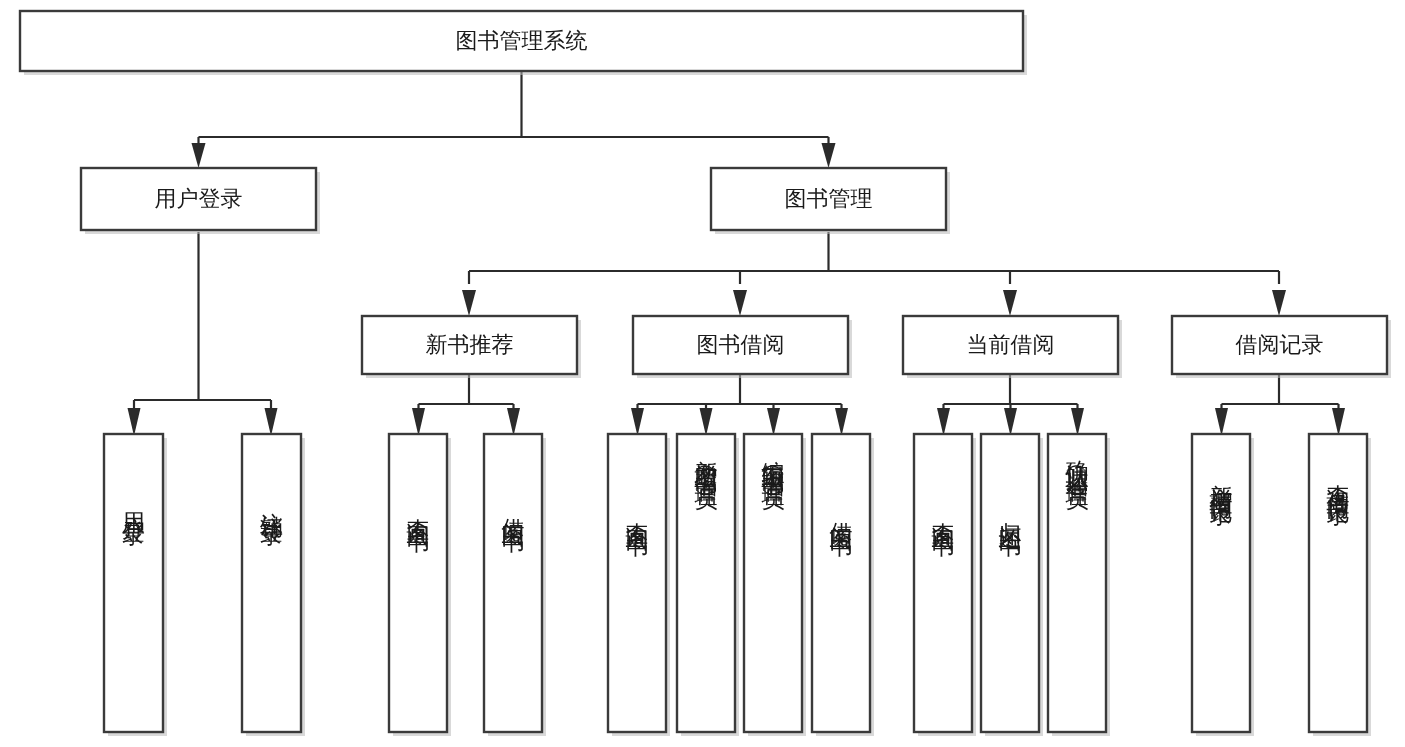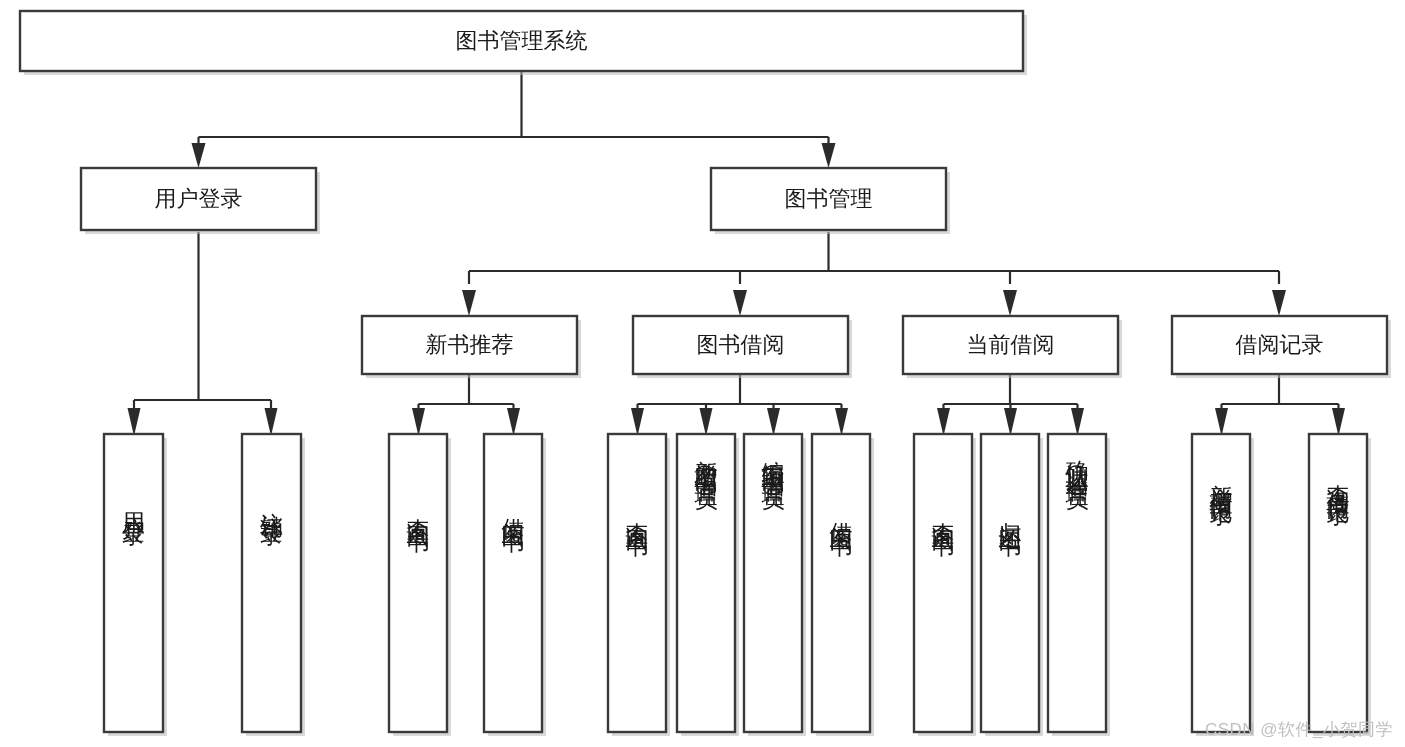--- a/index.html
+++ b/index.html
@@ -262,7 +262,6 @@
     <span class="node-label-v">查询借阅记录</span>
   </div>
 
-  <div class="watermark">CSDN @软件_小贺同学</div>
 </div>
 
 </body></html>

